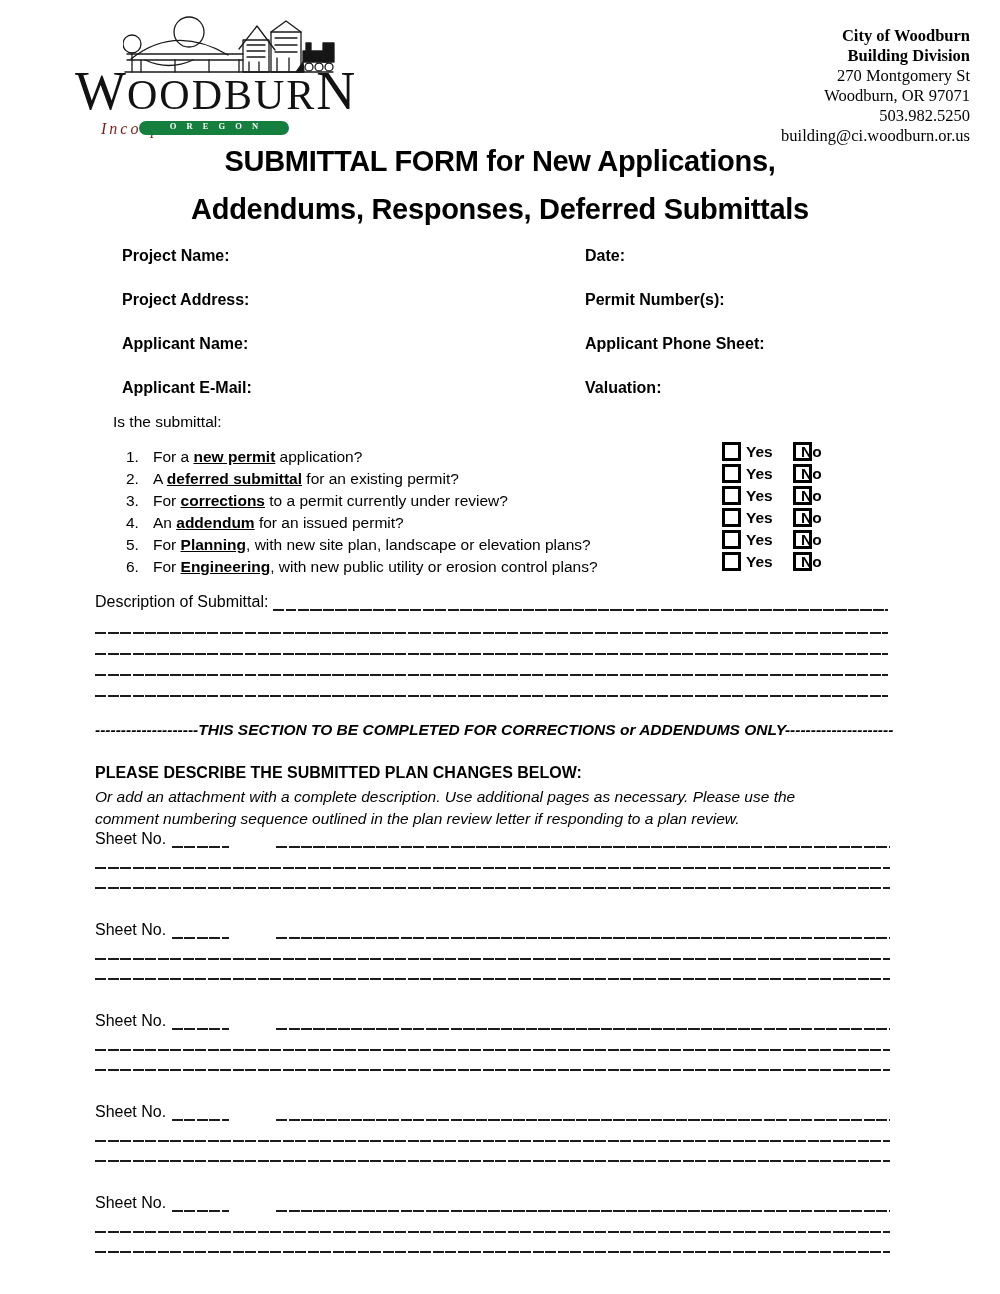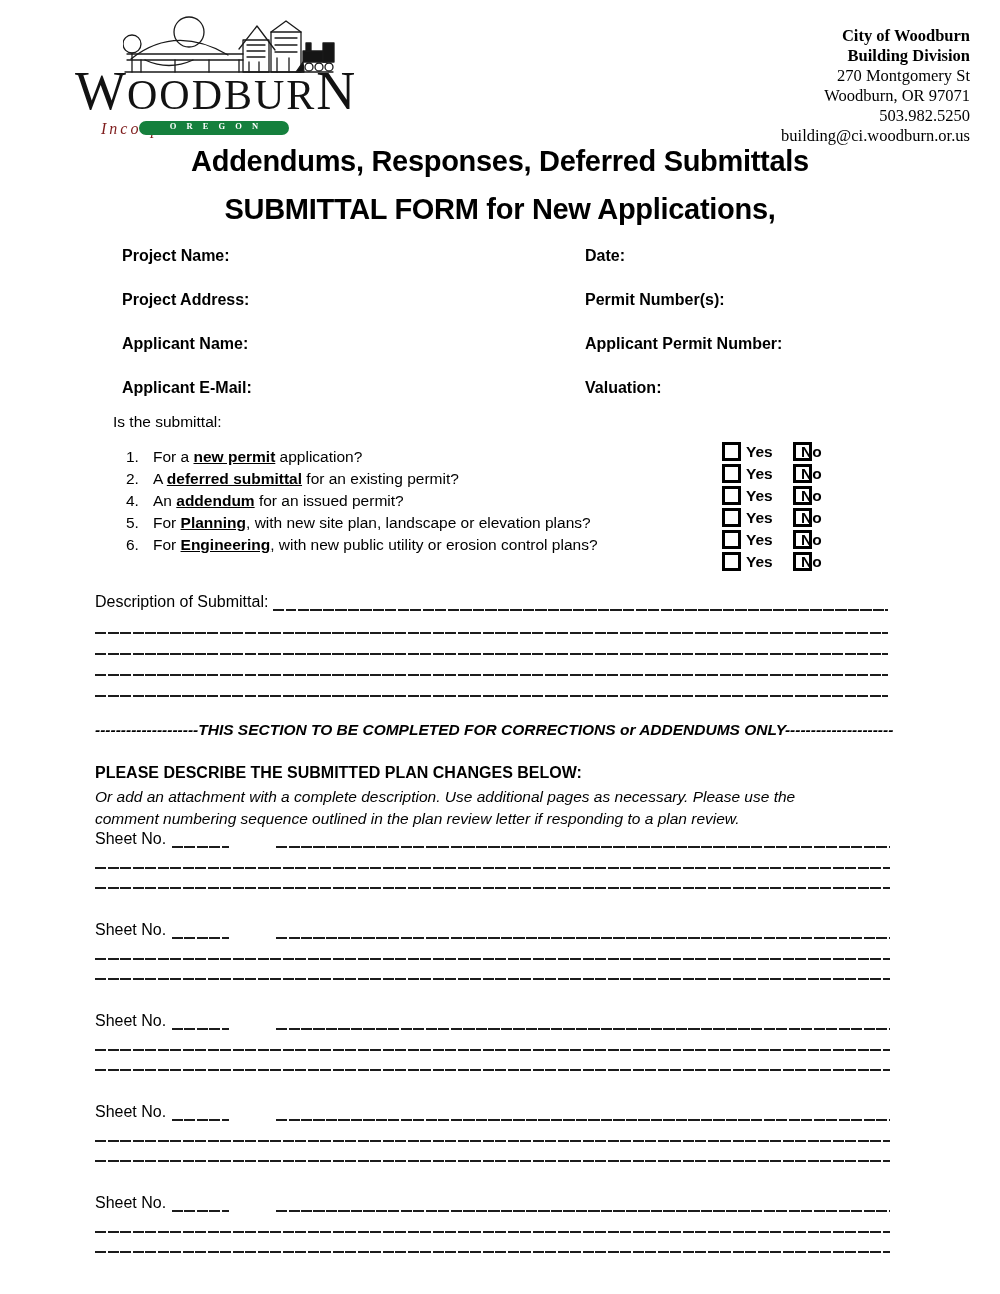--- a/index.html
+++ b/index.html
@@ -127,8 +127,8 @@
   </div>
 
   <div class="title">
+    <div>SUBMITTAL FORM for New Applications,</div>
     <div>Addendums, Responses, Deferred Submittals</div>
-    <div>SUBMITTAL FORM for New Applications,</div>
   </div>
 
   <div class="fields-left">

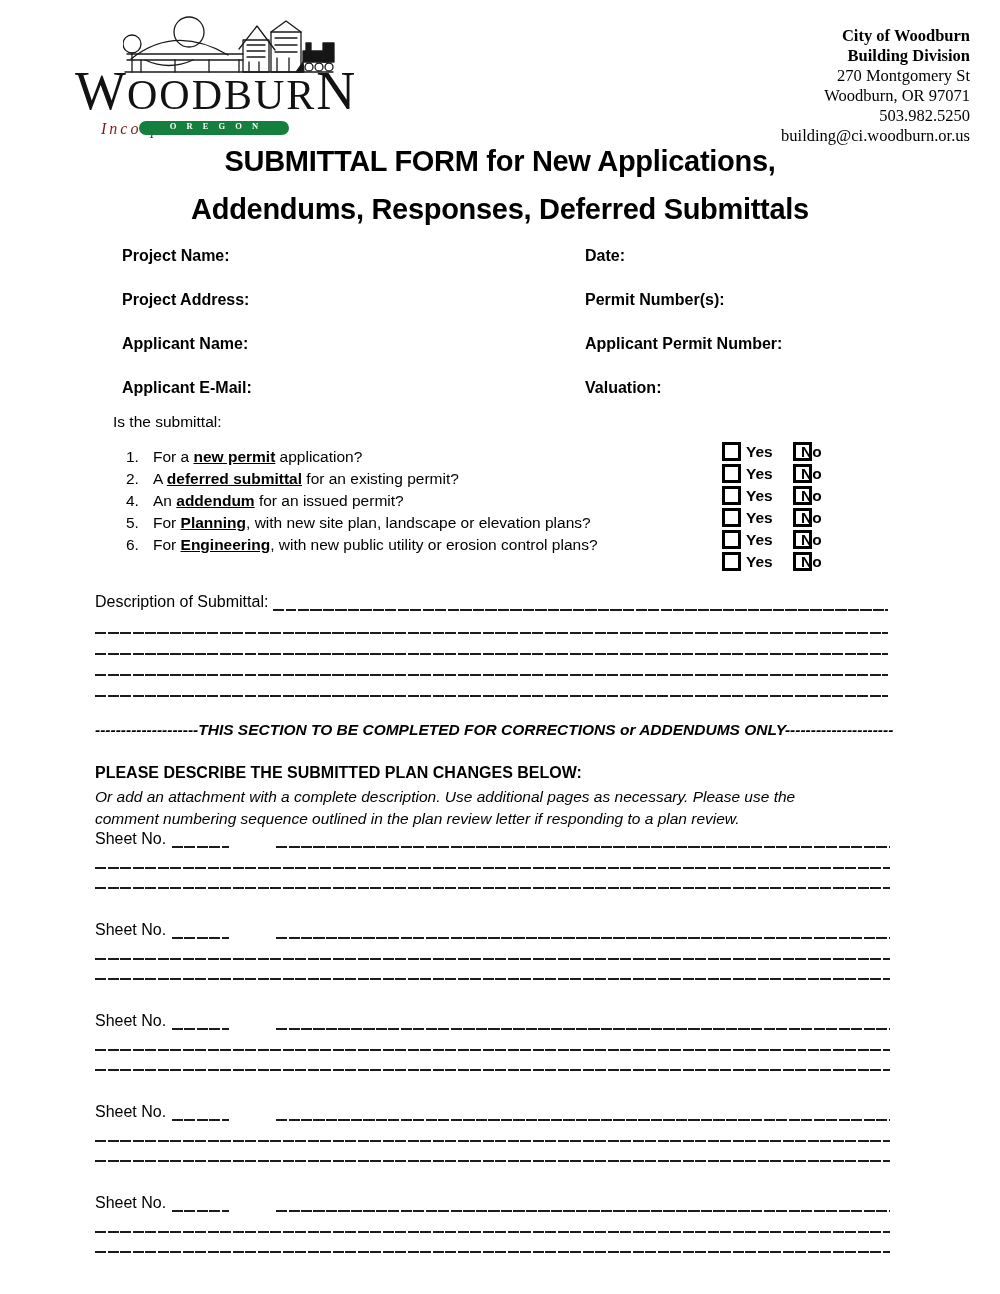--- a/index.html
+++ b/index.html
@@ -140,7 +140,7 @@
   <div class="fields-right">
     <div class="field-row">Date:</div>
     <div class="field-row">Permit Number(s):</div>
-    <div class="field-row">Applicant Permit Number:</div>
+    <div class="field-row">Applicant Phone Sheet:</div>
     <div class="field-row">Valuation:</div>
   </div>
 

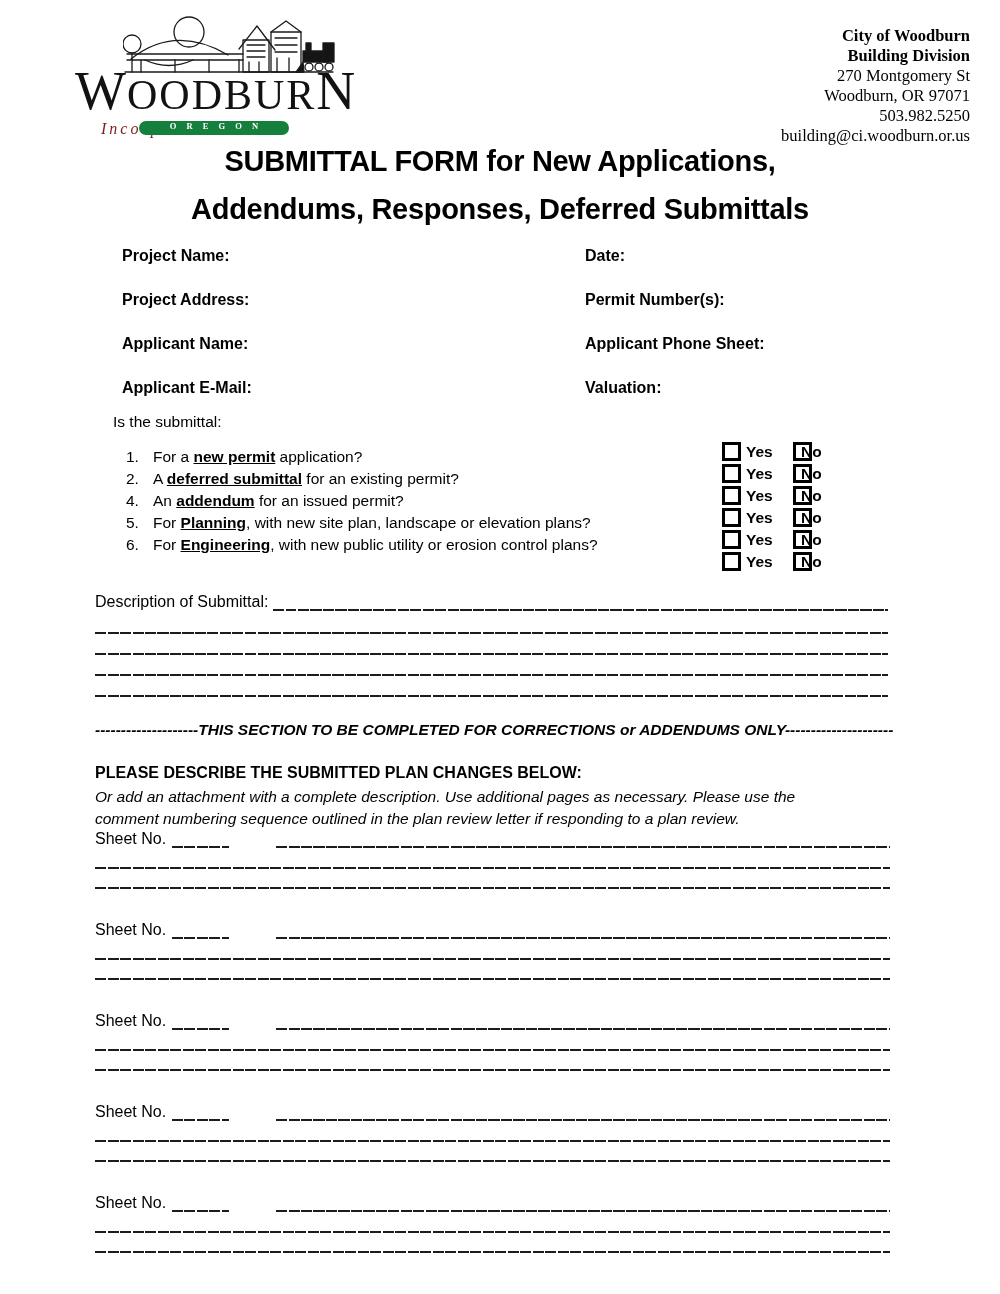--- a/index.html
+++ b/index.html
@@ -148,6 +148,7 @@
     <div class="intro">Is the submittal:</div>
     <div class="q-item"><span class="q-num">1.</span><span>For a </span><span class="q-em">new permit</span><span> application?</span></div>
     <div class="q-item"><span class="q-num">2.</span><span>A </span><span class="q-em">deferred submittal</span><span> for an existing permit?</span></div>
+    <div class="q-item"><span class="q-num">3.</span><span>For </span><span class="q-em">corrections</span><span> to a permit currently under review?</span></div>
     <div class="q-item"><span class="q-num">4.</span><span>An </span><span class="q-em">addendum</span><span> for an issued permit?</span></div>
     <div class="q-item"><span class="q-num">5.</span><span>For </span><span class="q-em">Planning</span><span>, with new site plan, landscape or elevation plans?</span></div>
     <div class="q-item"><span class="q-num">6.</span><span>For </span><span class="q-em">Engineering</span><span>, with new public utility or erosion control plans?</span></div>

